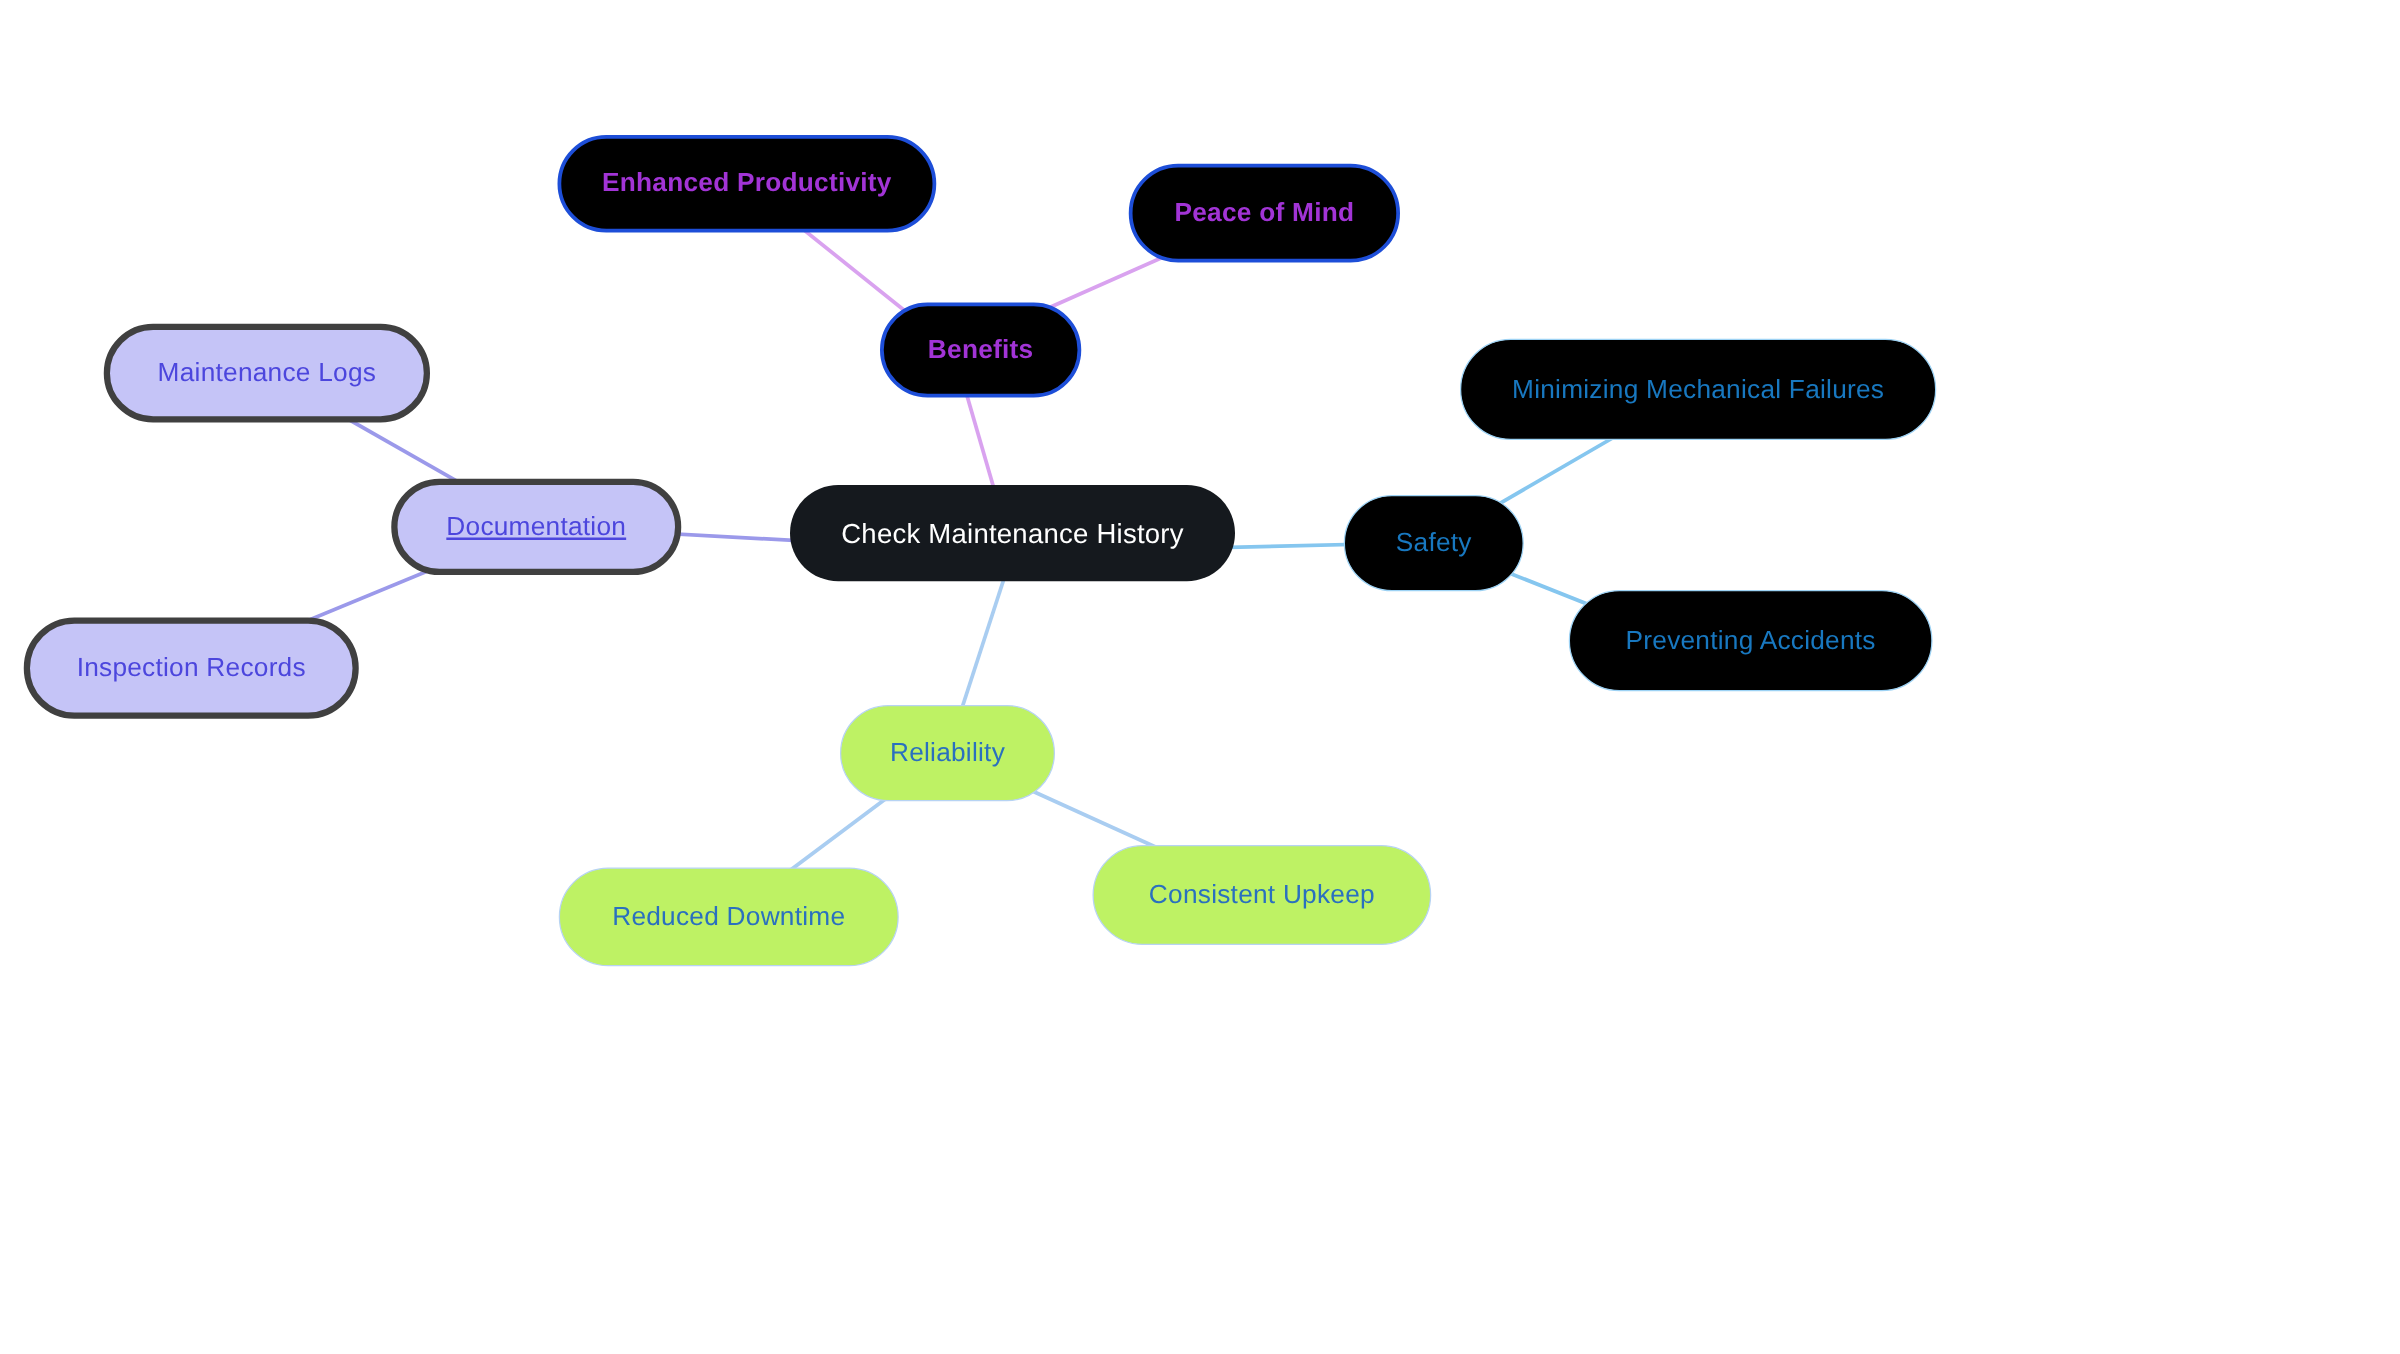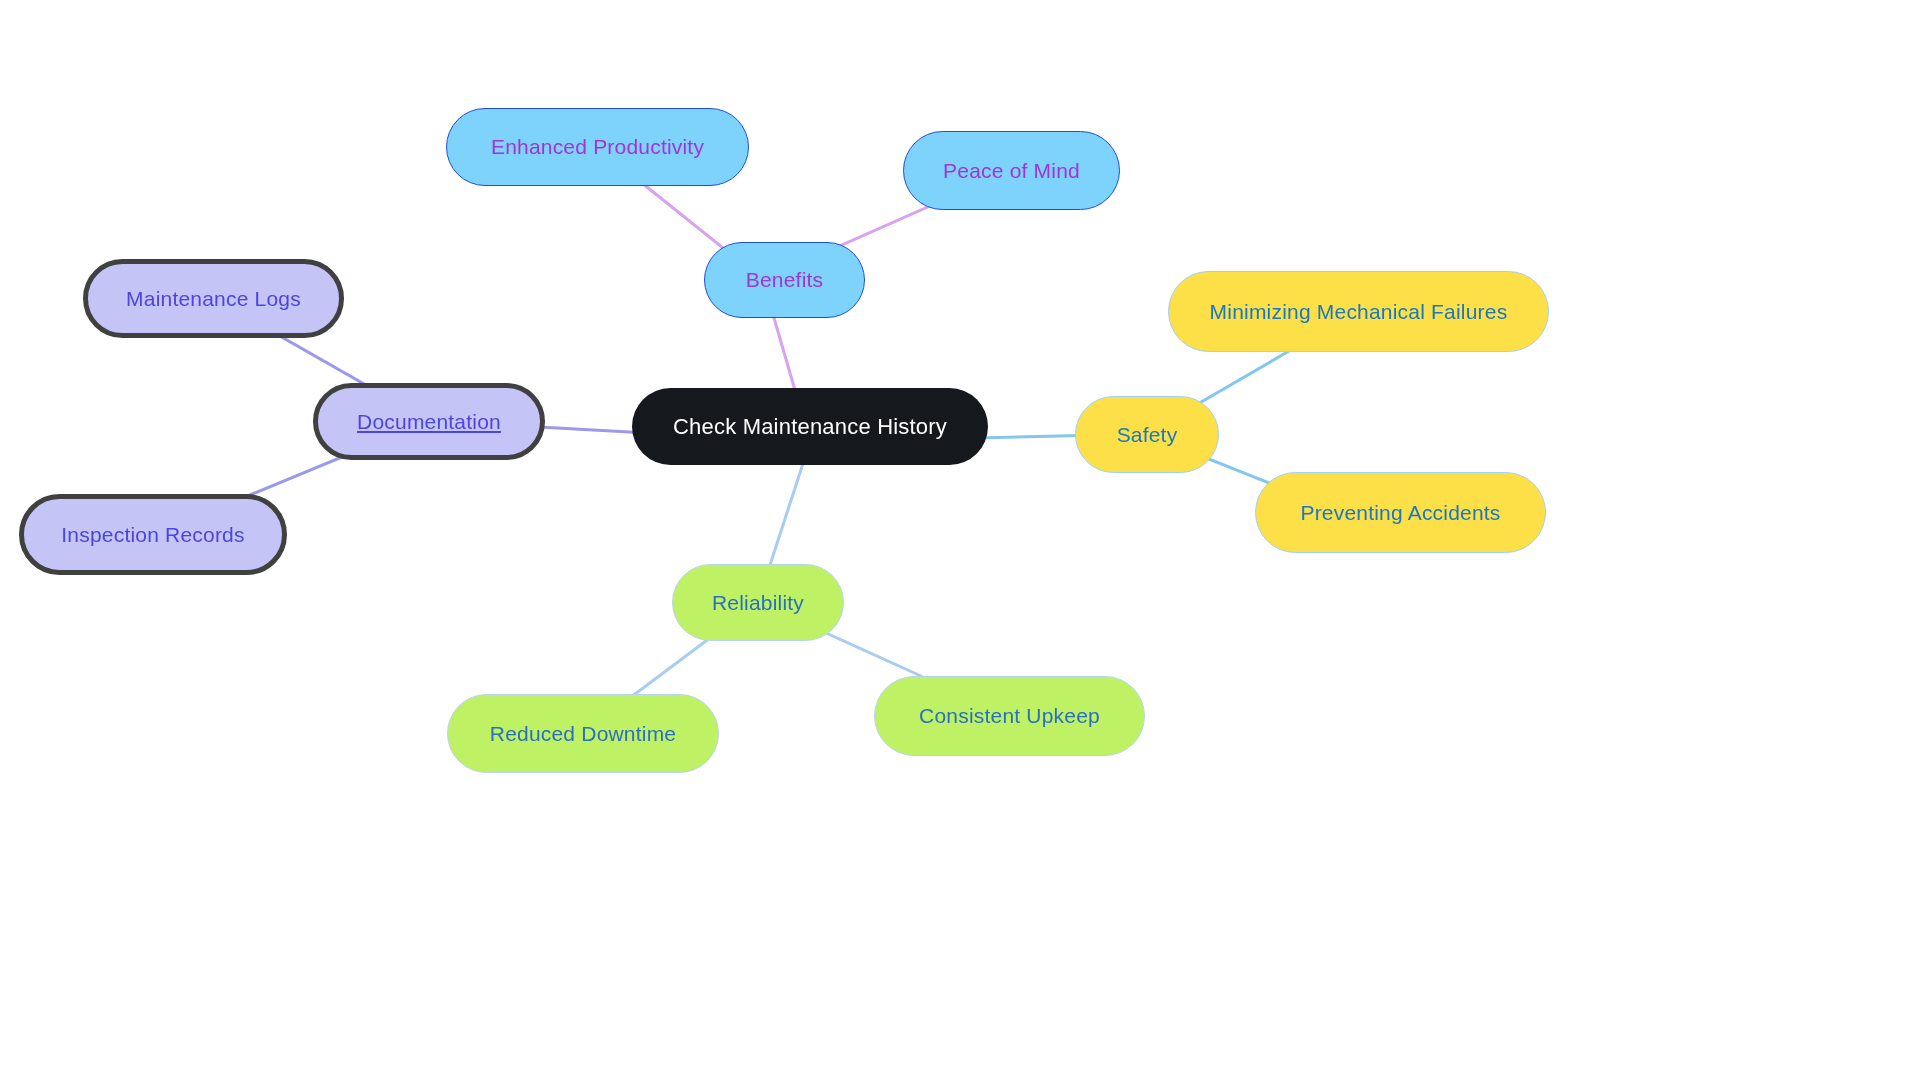--- a/index.html
+++ b/index.html
@@ -40,7 +40,7 @@
     font-size: 22px;
   }
   
-  .branch-benefits { background: #7dd3fc; color: #a234d6; border: 1px solid #1d4ed8; }
+  .branch-benefits { background: #000000; color: #a234d6; border: 3px solid #1d4ed8; font-weight: bold; }
   .node-benefits            { left: 704px;  top: 242px; width: 161px; height: 76px; }
   .node-enhanced            { left: 446px;  top: 108px; width: 303px; height: 78px; }
   .node-peace               { left: 903px;  top: 131px; width: 217px; height: 79px; }

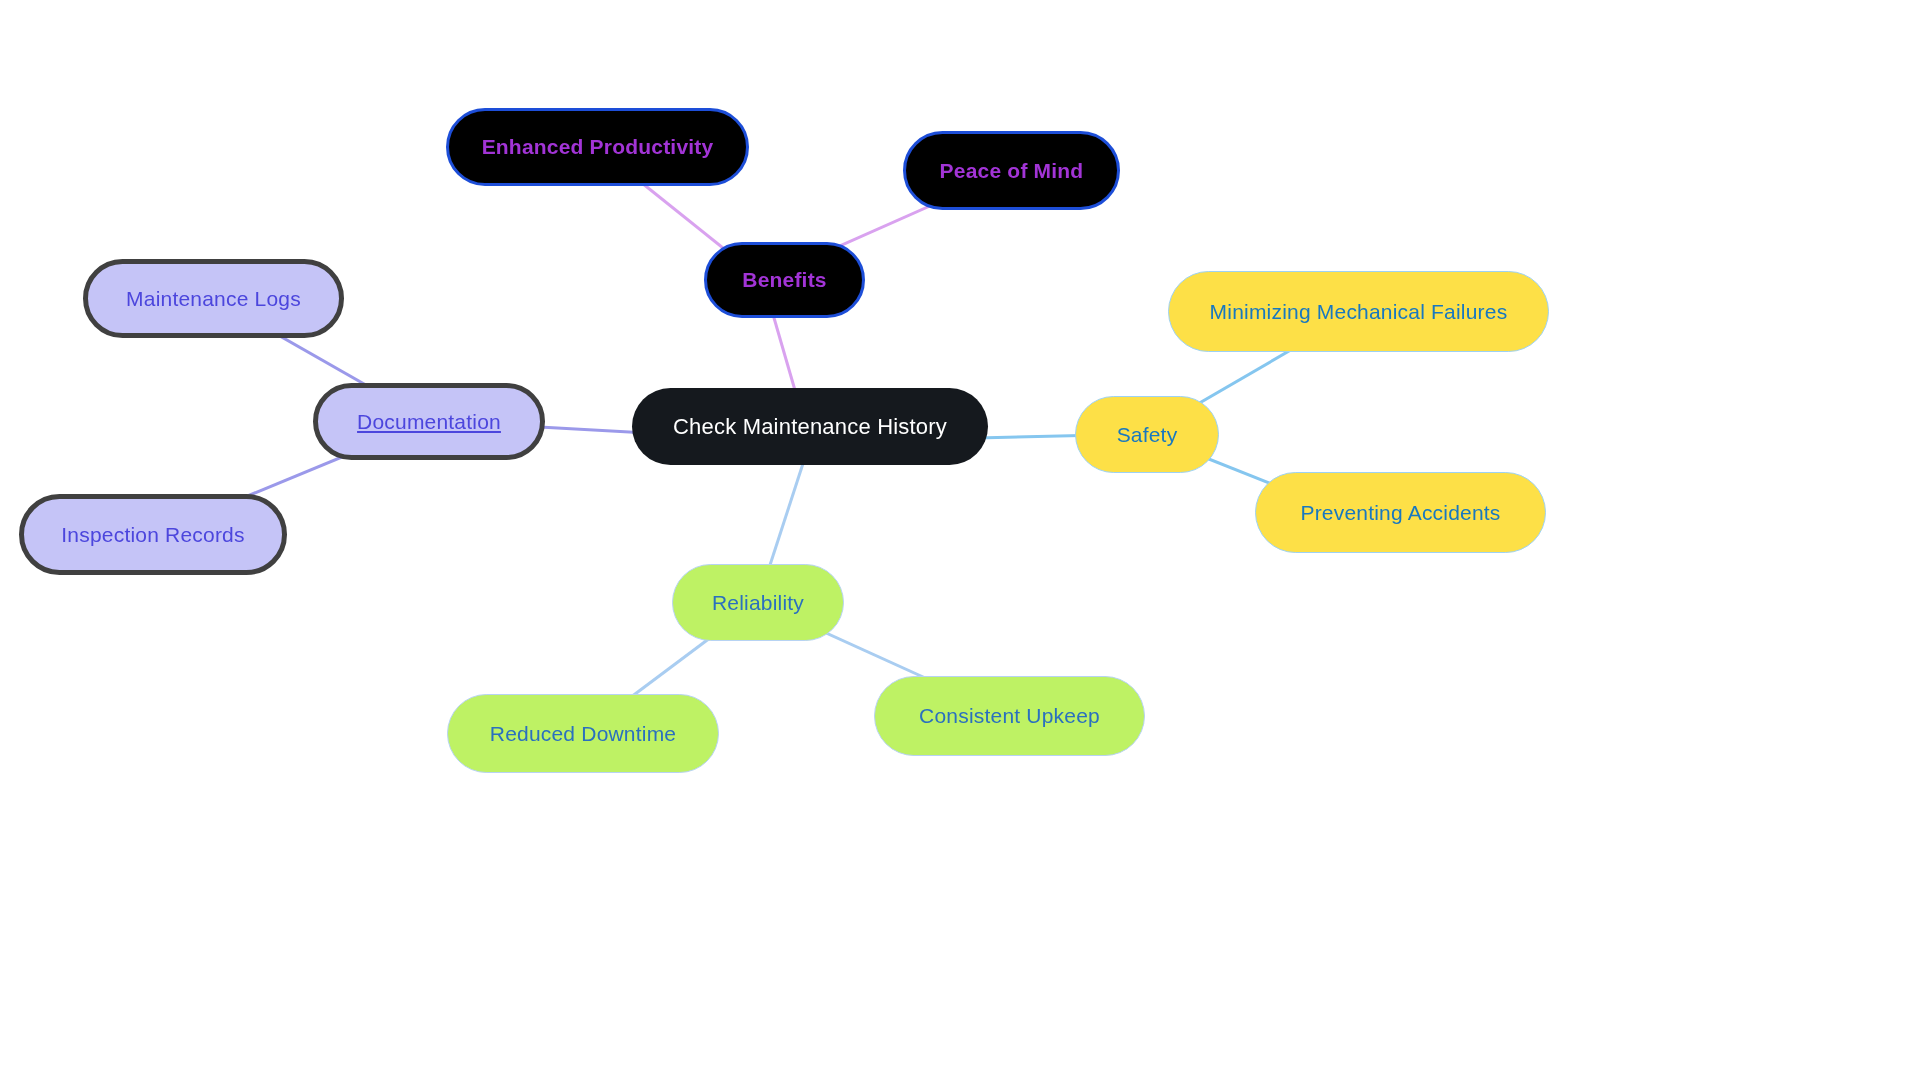--- a/index.html
+++ b/index.html
@@ -45,7 +45,7 @@
   .node-enhanced            { left: 446px;  top: 108px; width: 303px; height: 78px; }
   .node-peace               { left: 903px;  top: 131px; width: 217px; height: 79px; }
   
-  .branch-safety { background: #fde047; color: #1878c0; border: 1px solid #9dd2f4; }
+  .branch-safety { background: #000000; color: #1878c0; border: 1px solid #9dd2f4; }
   .node-safety              { left: 1075px; top: 396px; width: 144px; height: 77px; }
   .node-minimizing          { left: 1168px; top: 271px; width: 381px; height: 81px; }
   .node-preventing          { left: 1255px; top: 472px; width: 291px; height: 81px; }

